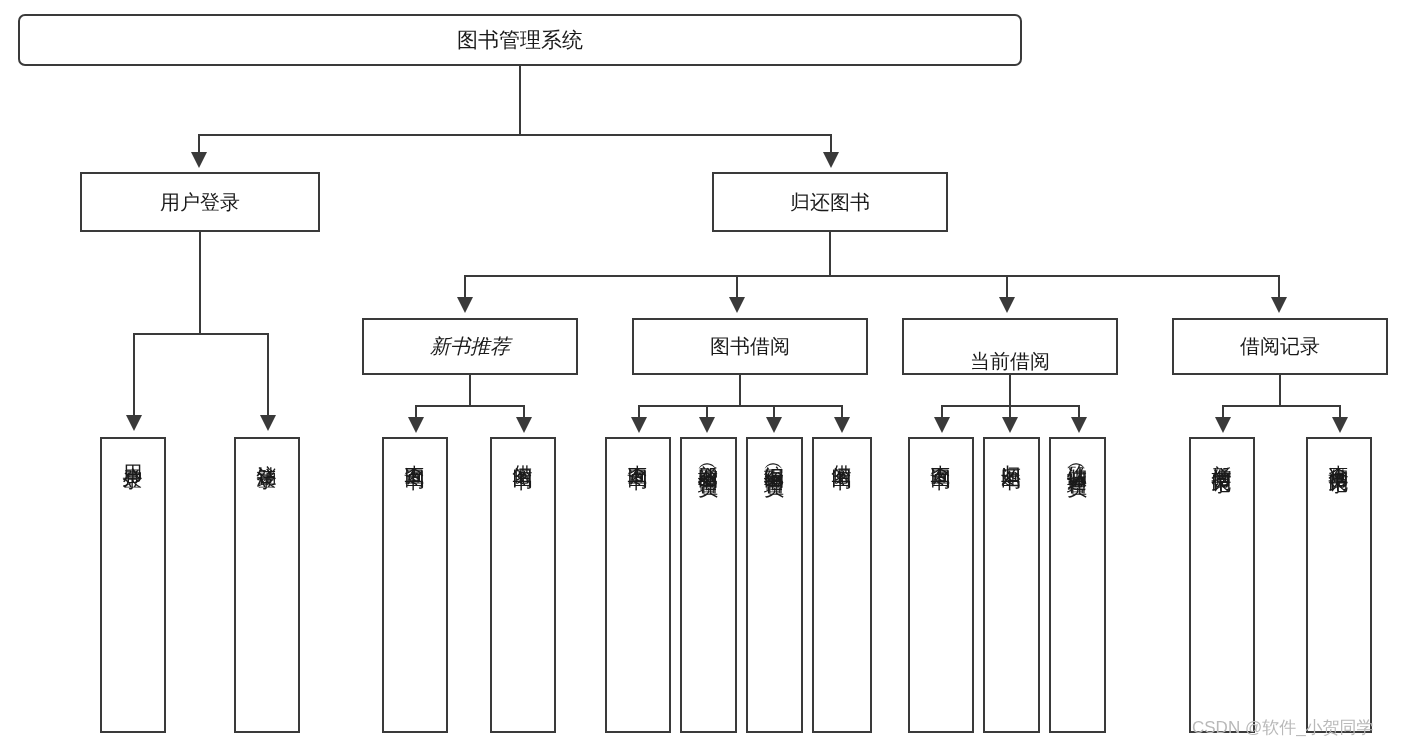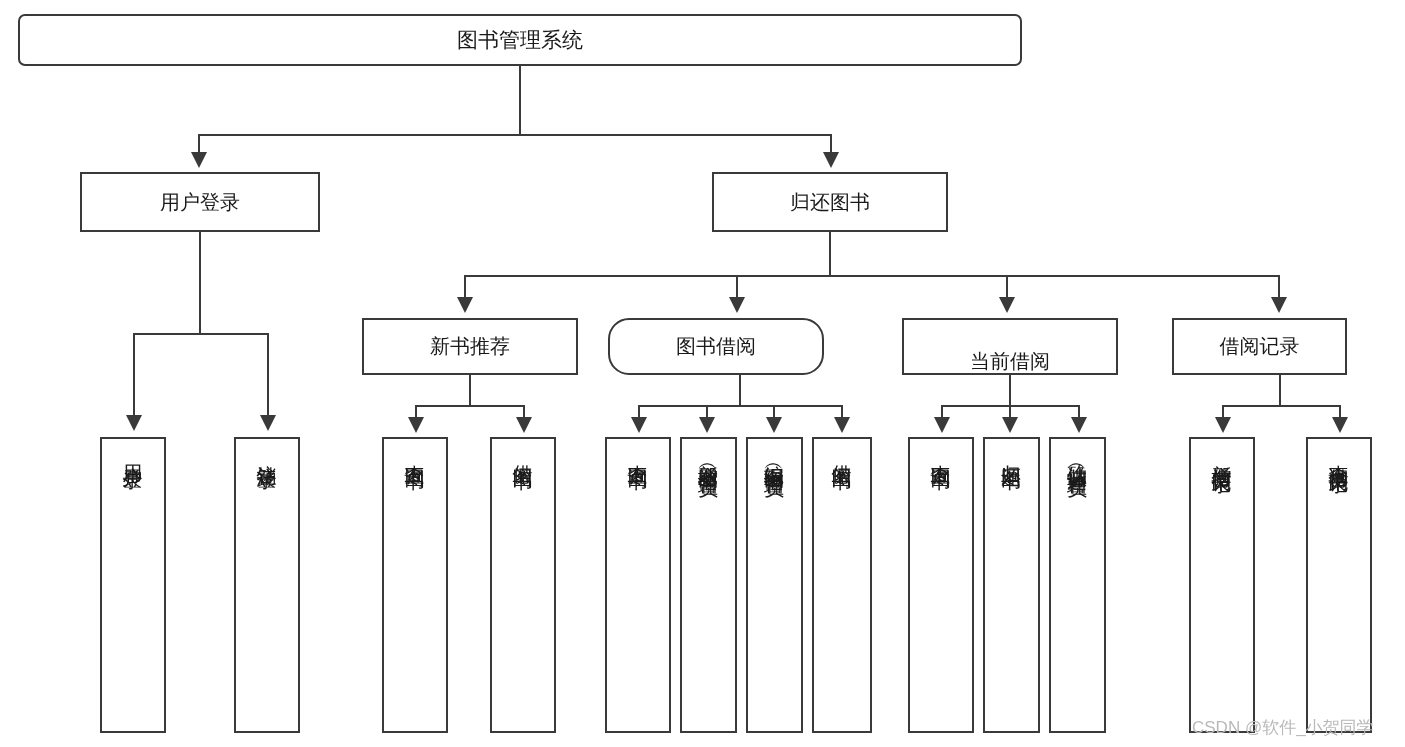--- a/index.html
+++ b/index.html
@@ -126,7 +126,7 @@
   <div class="edge-v" style="left:1278px; top:275px; height:24px;"></div>
   <div class="arrow" style="left:1271px; top:297px;"></div>
 
-  <div class="node lvl2" style="left:362px; top:318px; width:216px; height:57px;">
+  <div class="node lvl2" style="left:362px; top:318px; width:216px; height:57px;font-style:italic;">
     <span class="node-label">新书推荐</span>
   </div>
   <div class="node lvl2" style="left:608px; top:318px; width:216px; height:57px;border-radius:21px;">

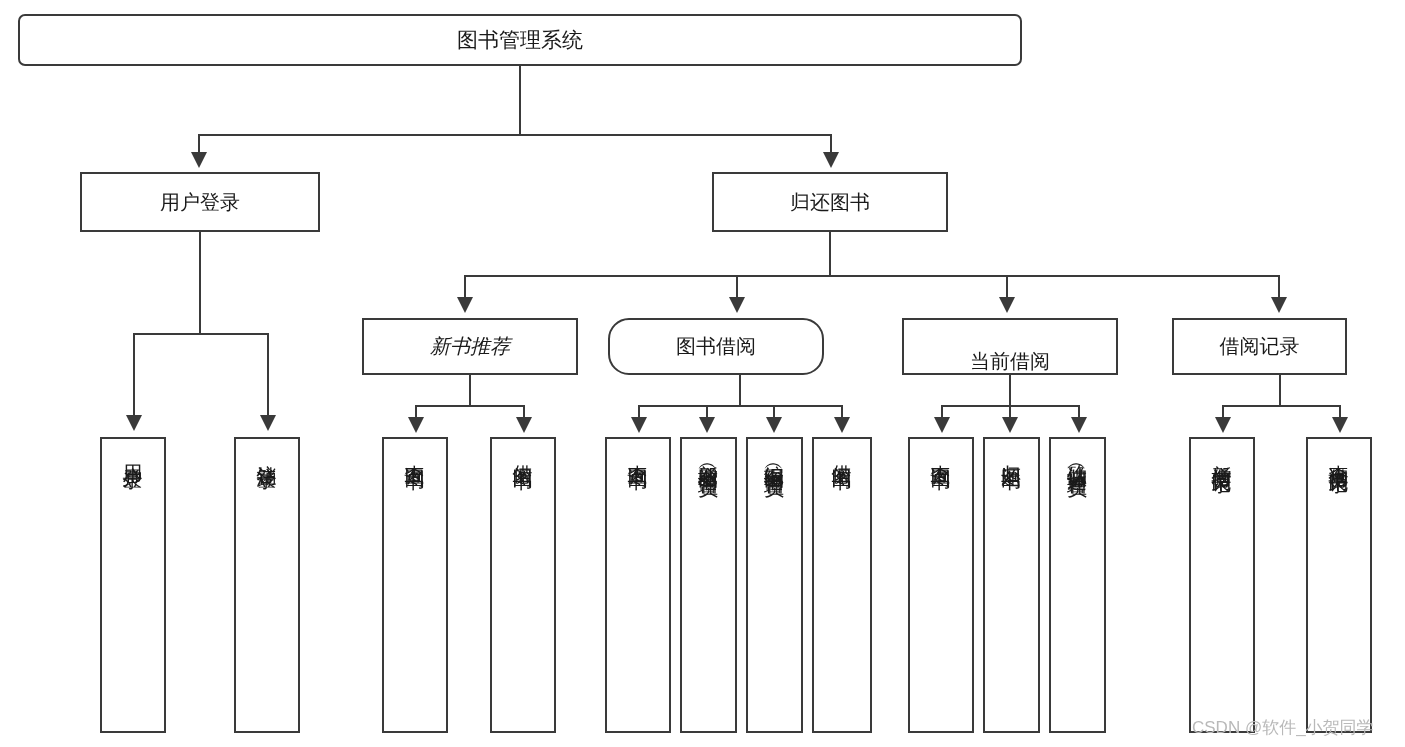--- a/index.html
+++ b/index.html
@@ -129,7 +129,7 @@
   <div class="node lvl2" style="left:362px; top:318px; width:216px; height:57px;font-style:italic;">
     <span class="node-label">新书推荐</span>
   </div>
-  <div class="node lvl2" style="left:608px; top:318px; width:216px; height:57px;border-radius:21px;">
+  <div class="node lvl2" style="left:632px; top:318px; width:236px; height:57px;">
     <span class="node-label">图书借阅</span>
   </div>
   <div class="node lvl2" style="left:902px; top:318px; width:216px; height:57px;align-items:flex-end;">

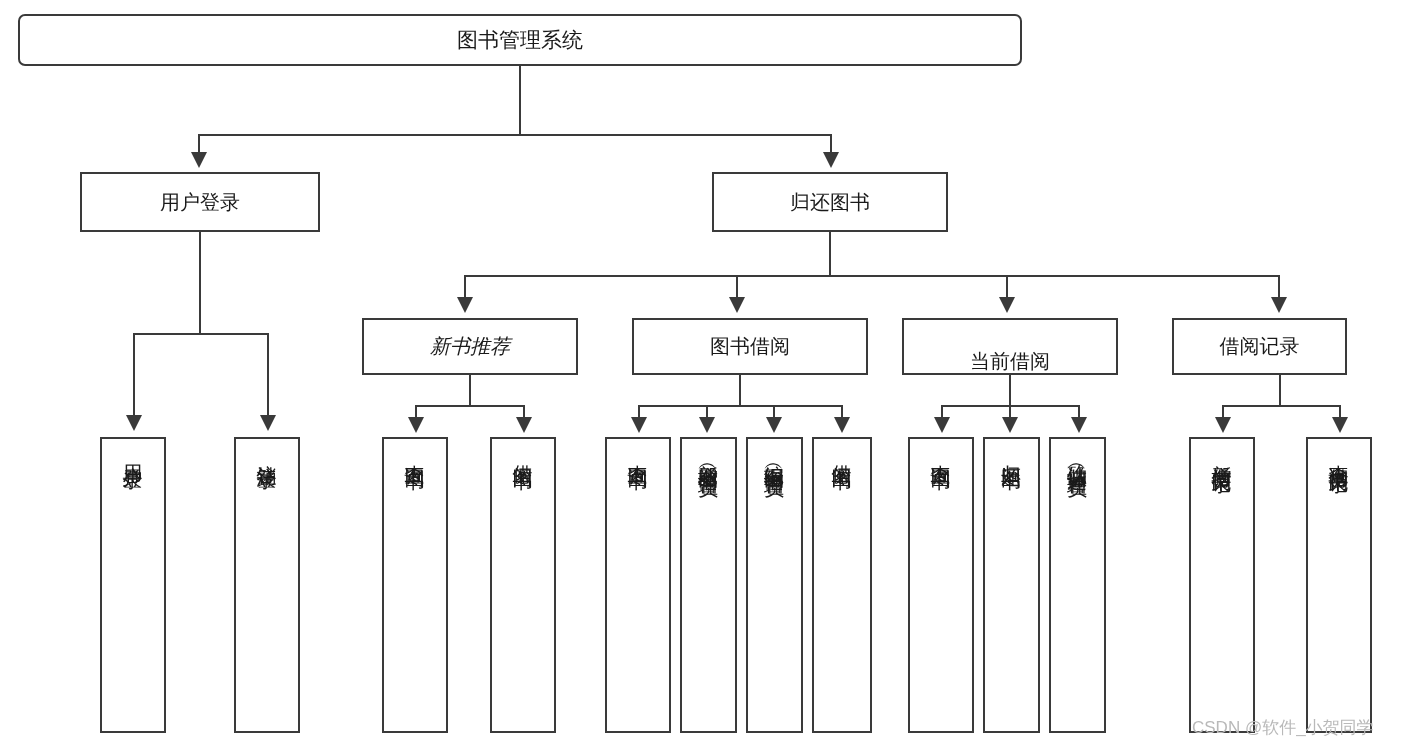--- a/index.html
+++ b/index.html
@@ -135,7 +135,7 @@
   <div class="node lvl2" style="left:902px; top:318px; width:216px; height:57px;align-items:flex-end;">
     <span class="node-label">当前借阅</span>
   </div>
-  <div class="node lvl2" style="left:1172px; top:318px; width:175px; height:57px;">
+  <div class="node lvl2" style="left:1172px; top:318px; width:216px; height:57px;">
     <span class="node-label">借阅记录</span>
   </div>
 

